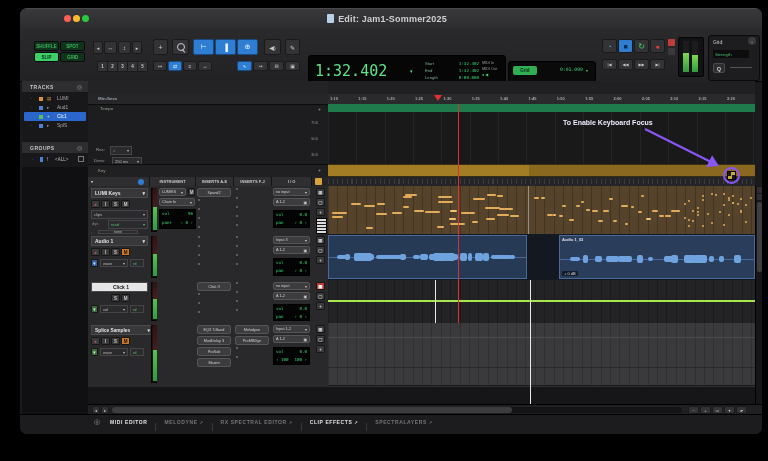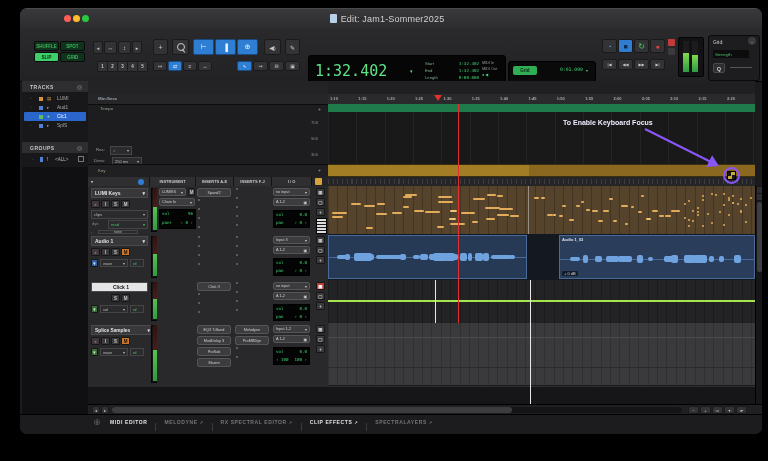--- a/index.html
+++ b/index.html
@@ -9,7 +9,7 @@
     border-radius:7px;overflow:hidden;border-top:1px solid #4a4a4c;box-sizing:border-box;}
   .titlebar{left:0;top:0;width:742px;height:20px;background:linear-gradient(#39393b,#2c2c2e);border-bottom:1px solid #0a0a0a;}
   .tl{width:7px;height:7px;border-radius:50%;top:6px;}
-  .wtitle{width:734px;text-align:center;top:5px;font-size:9px;font-weight:normal;color:#cfcfcf;letter-spacing:.2px;}
+  .wtitle{width:734px;text-align:center;top:5px;font-size:9px;font-weight:bold;color:#cfcfcf;letter-spacing:.2px;}
   .docicon{width:7px;height:9px;background:#b8cfe8;border-radius:1px;display:inline-block;vertical-align:-1px;margin-right:4px;}
   .toolbar{left:0;top:20px;width:742px;height:52px;background:linear-gradient(#2a2a2c,#222224);border-bottom:1px solid #050505;}
   .mbtn{position:absolute;border-radius:2px;font-size:4.5px;font-weight:bold;display:flex;align-items:center;justify-content:center;}

